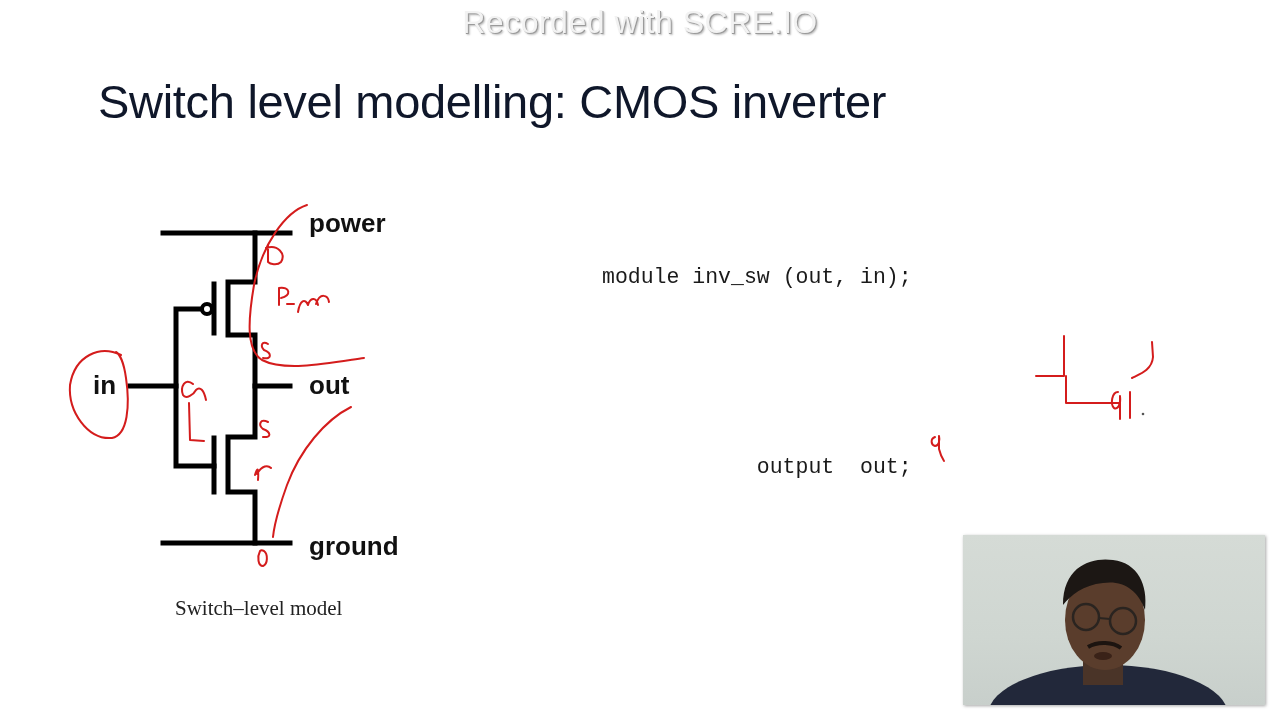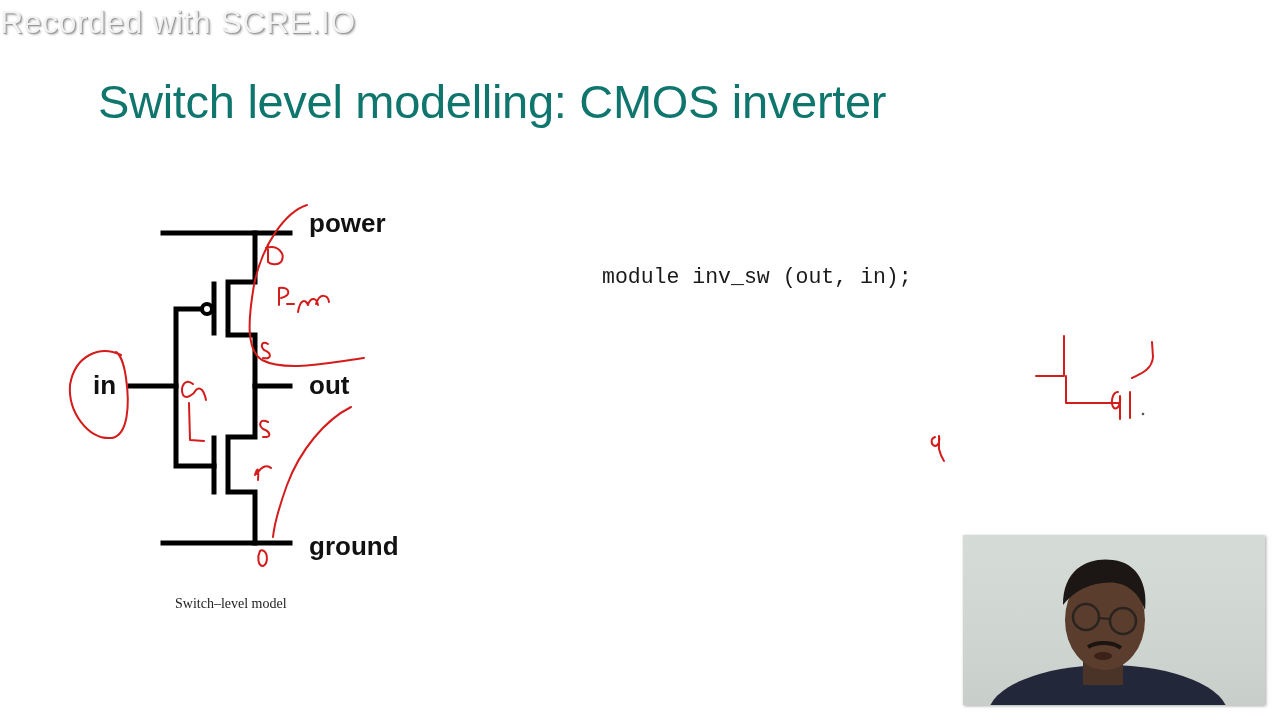--- a/index.html
+++ b/index.html
@@ -4,7 +4,7 @@
 <style>
   html, body { margin:0; padding:0; }
   body { width:1280px; height:720px; background:#ffffff; position:relative; overflow:hidden; font-family:"Liberation Sans", sans-serif; }
-  .watermark { position:absolute; left:0; width:1280px; top:4px; text-align:left; font-size:32px; color:#f2f2f2; letter-spacing:0.5px;
+  .watermark { position:absolute; left:0; width:1280px; top:4px; text-align:center; font-size:32px; color:#f2f2f2; letter-spacing:0.5px;
     text-shadow: 1px 1px 0 #9a9a9a, 2px 2px 2px #bdbdbd, -1px -1px 0 #ffffff; }
   .slide-title { position:absolute; left:98px; top:74px; font-family:"Liberation Sans", sans-serif; font-size:47px; color:#0f766e; font-weight:normal; letter-spacing:-0.3px; }
   .diagram { position:absolute; left:0; top:0; }

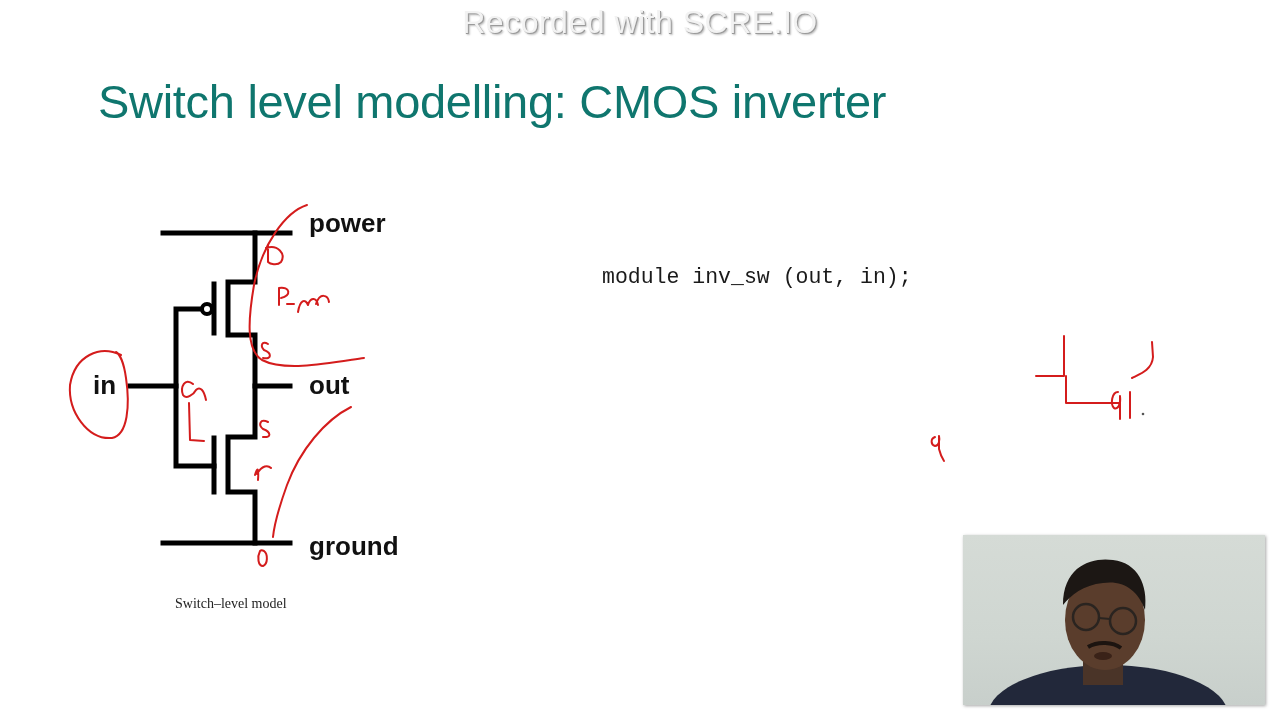--- a/index.html
+++ b/index.html
@@ -6,7 +6,7 @@
   body { width:1280px; height:720px; background:#ffffff; position:relative; overflow:hidden; font-family:"Liberation Sans", sans-serif; }
   .watermark { position:absolute; left:0; width:1280px; top:4px; text-align:center; font-size:32px; color:#f2f2f2; letter-spacing:0.5px;
     text-shadow: 1px 1px 0 #9a9a9a, 2px 2px 2px #bdbdbd, -1px -1px 0 #ffffff; }
-  .slide-title { position:absolute; left:98px; top:74px; font-family:"Liberation Sans", sans-serif; font-size:47px; color:#0f766e; font-weight:normal; letter-spacing:-0.3px; }
+  .slide-title { position:absolute; left:98px; top:74px; font-family:"Liberation Sans", sans-serif; font-size:47px; color:#0f172a; font-weight:normal; letter-spacing:-0.3px; }
   .diagram { position:absolute; left:0; top:0; }
   .caption { position:absolute; left:175px; top:596px; font-family:"Liberation Serif", serif; font-size:14px; color:#222; }
   .code { position:absolute; left:602px; top:198px; font-family:"Liberation Mono", monospace; font-size:21.5px; color:#1a1a1a; line-height:31.8px; white-space:pre; }

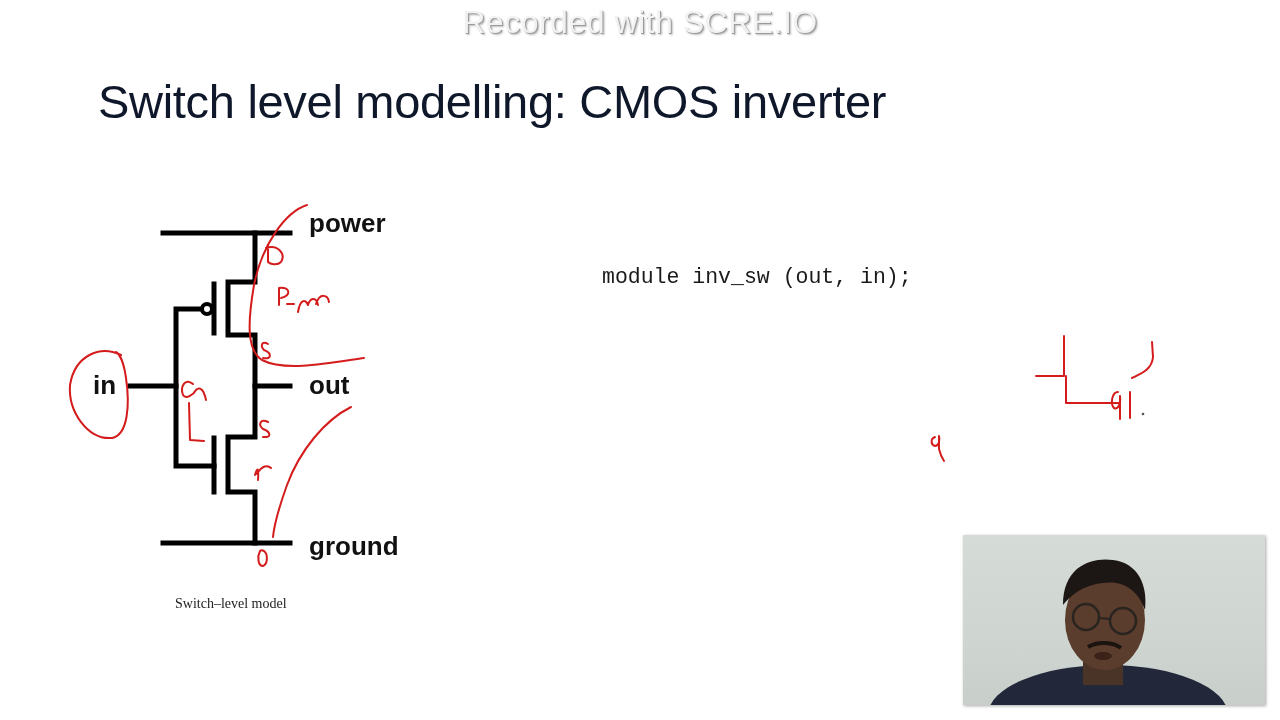--- a/index.html
+++ b/index.html
@@ -64,6 +64,7 @@
 <div class="code">
   <div class="code-line">module inv_sw (out, in);</div>
   <div class="code-line"></div>
+  <div class="code-line">   output  out;</div>
   <div class="code-line"></div>
   
   

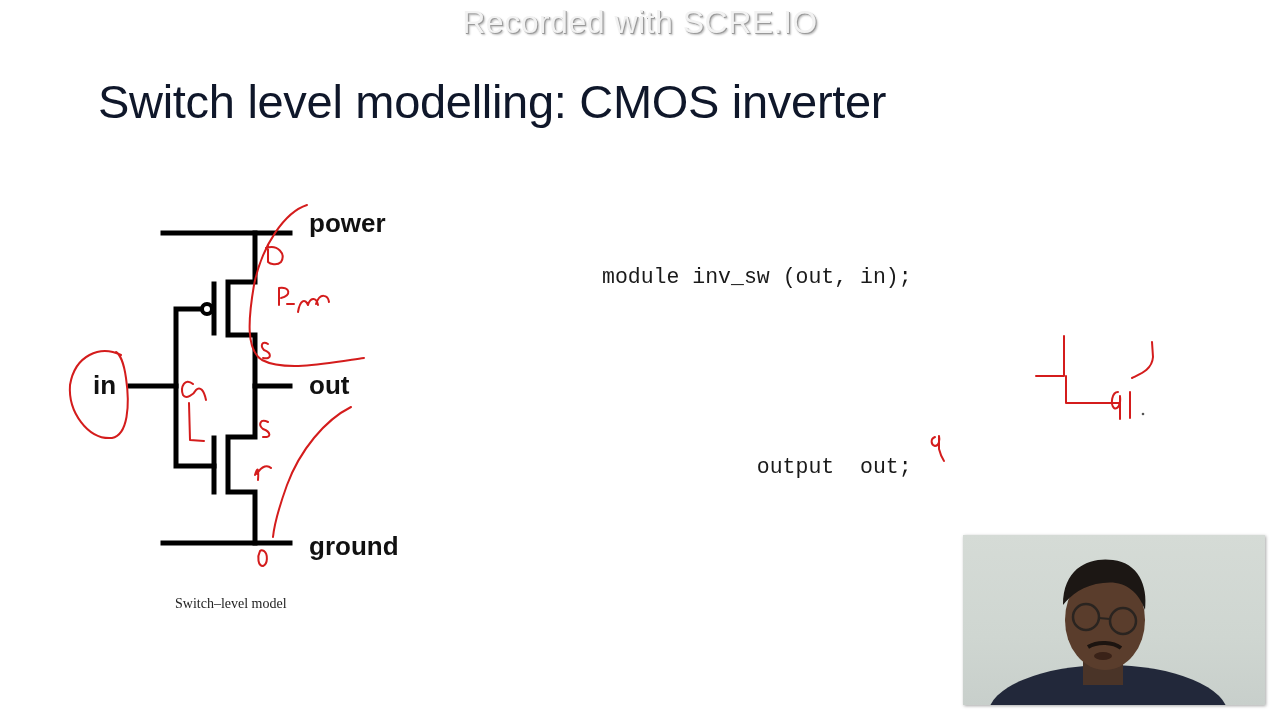--- a/index.html
+++ b/index.html
@@ -8,7 +8,7 @@
     text-shadow: 1px 1px 0 #9a9a9a, 2px 2px 2px #bdbdbd, -1px -1px 0 #ffffff; }
   .slide-title { position:absolute; left:98px; top:74px; font-family:"Liberation Sans", sans-serif; font-size:47px; color:#0f172a; font-weight:normal; letter-spacing:-0.3px; }
   .diagram { position:absolute; left:0; top:0; }
-  .caption { position:absolute; left:175px; top:596px; font-family:"Liberation Serif", serif; font-size:14px; color:#222; }
+  .caption { position:absolute; left:175px; top:596px; font-family:"Liberation Serif", serif; font-size:21px; color:#222; }
   .code { position:absolute; left:602px; top:198px; font-family:"Liberation Mono", monospace; font-size:21.5px; color:#1a1a1a; line-height:31.8px; white-space:pre; }
   .code-line { height:31.8px;text-align:right; }
   .webcam { position:absolute; left:963px; top:535px; width:302px; height:170px; background:linear-gradient(180deg,#d5dbd6 0%,#cfd6d1 60%,#c8cfcb 100%); overflow:hidden; box-shadow:1px 1px 3px rgba(0,0,0,0.35); }

